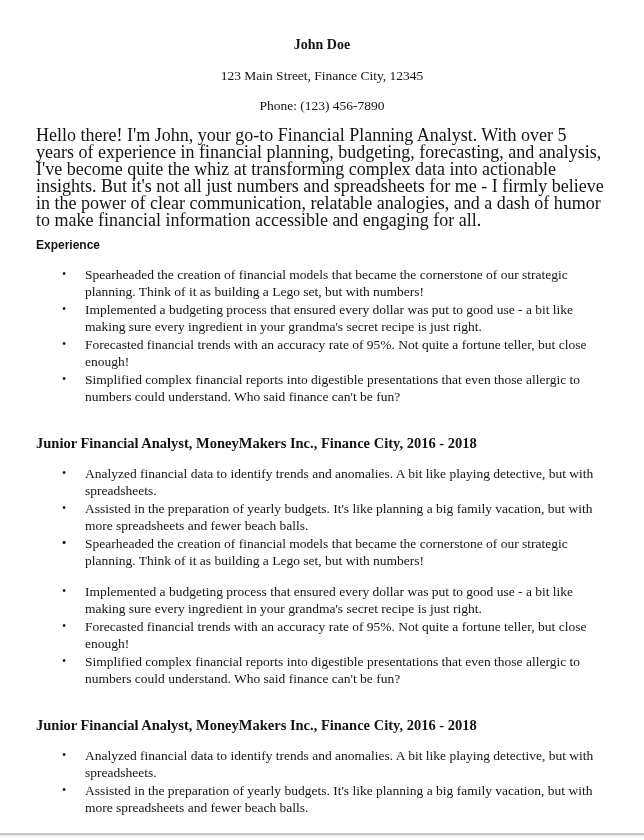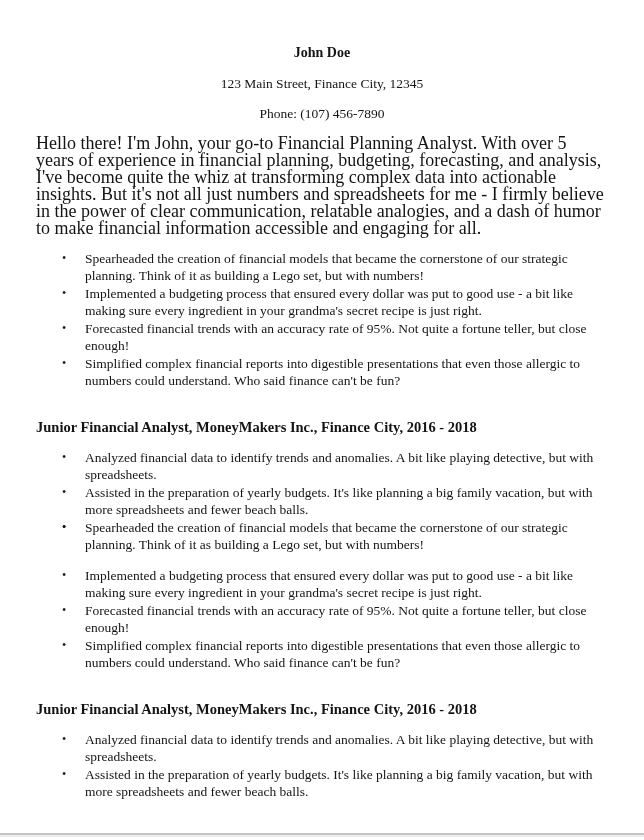--- a/index.html
+++ b/index.html
@@ -26,7 +26,7 @@
     font-size: 14px;
     font-weight: bold;
     text-align: center;
-    margin: 12px;
+    margin: 4px;
   }
   .contact-line {
     font-size: 13.5px;

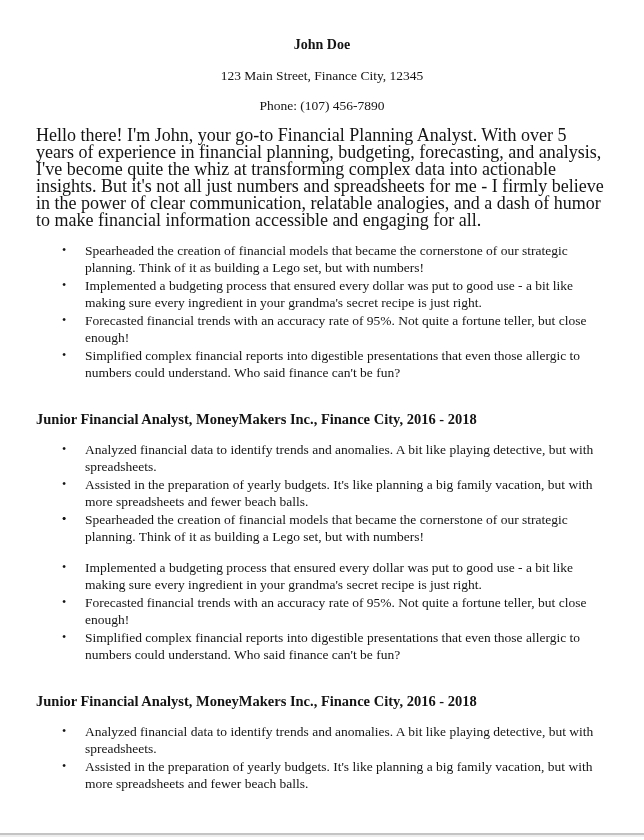--- a/index.html
+++ b/index.html
@@ -100,7 +100,7 @@
   <p class="doc-name">John Doe</p>
 
   <p class="contact-line">123 Main Street, Finance City, 12345</p>
-  <p class="contact-line">Phone: (107) 456-7890</p>
+  <p class="contact-line">Phone: (123) 456-7890</p>
 
   <p class="summary">Hello there! I'm John, your go-to Financial Planning Analyst. With over 5 years of experience in financial planning, budgeting, forecasting, and analysis, I've become quite the whiz at transforming complex data into actionable insights. But it's not all just numbers and spreadsheets for me - I firmly believe in the power of clear communication, relatable analogies, and a dash of humor to make financial information accessible and engaging for all.</p>
 

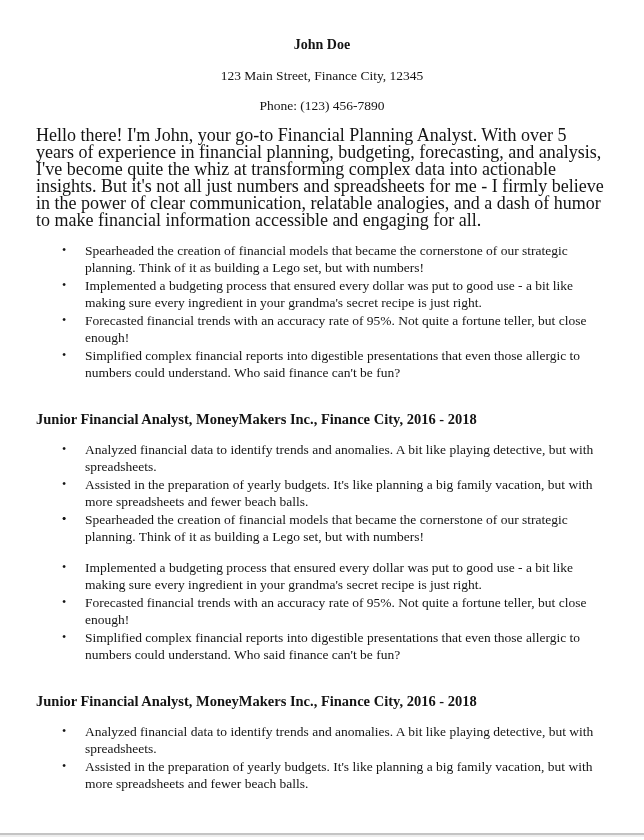--- a/index.html
+++ b/index.html
@@ -104,6 +104,7 @@
 
   <p class="summary">Hello there! I'm John, your go-to Financial Planning Analyst. With over 5 years of experience in financial planning, budgeting, forecasting, and analysis, I've become quite the whiz at transforming complex data into actionable insights. But it's not all just numbers and spreadsheets for me - I firmly believe in the power of clear communication, relatable analogies, and a dash of humor to make financial information accessible and engaging for all.</p>
 
+  <p class="heading-sans">Experience</p>
 
   <ul class="bullets">
     <li><span class="dot">•</span><span>Spearheaded the creation of financial models that became the cornerstone of our strategic planning. Think of it as building a Lego set, but with numbers!</span></li>

